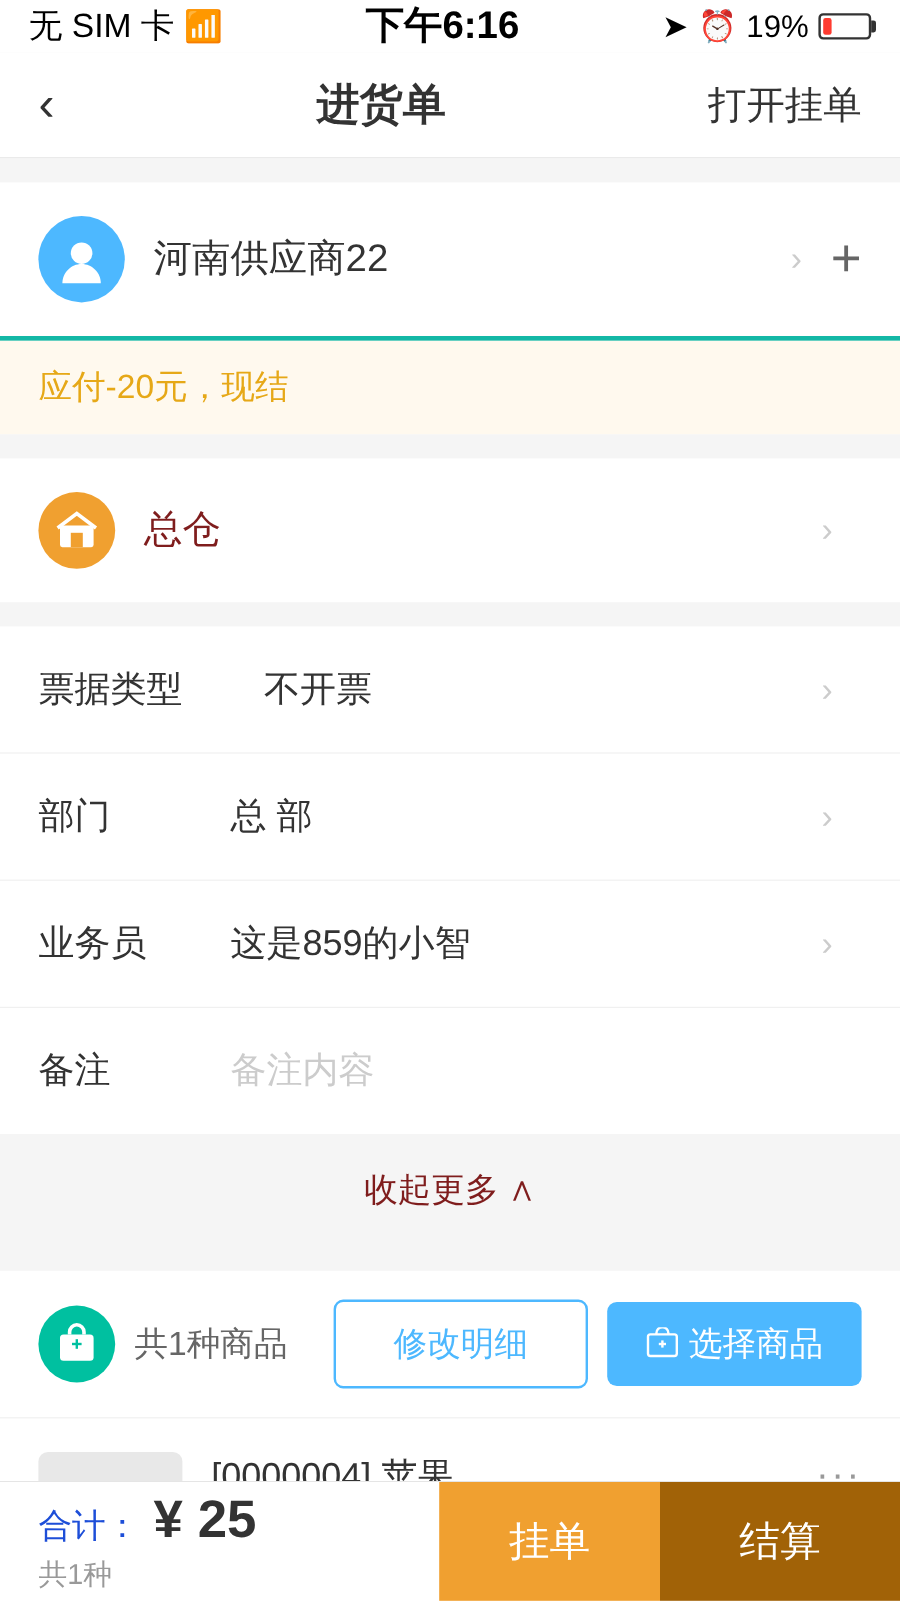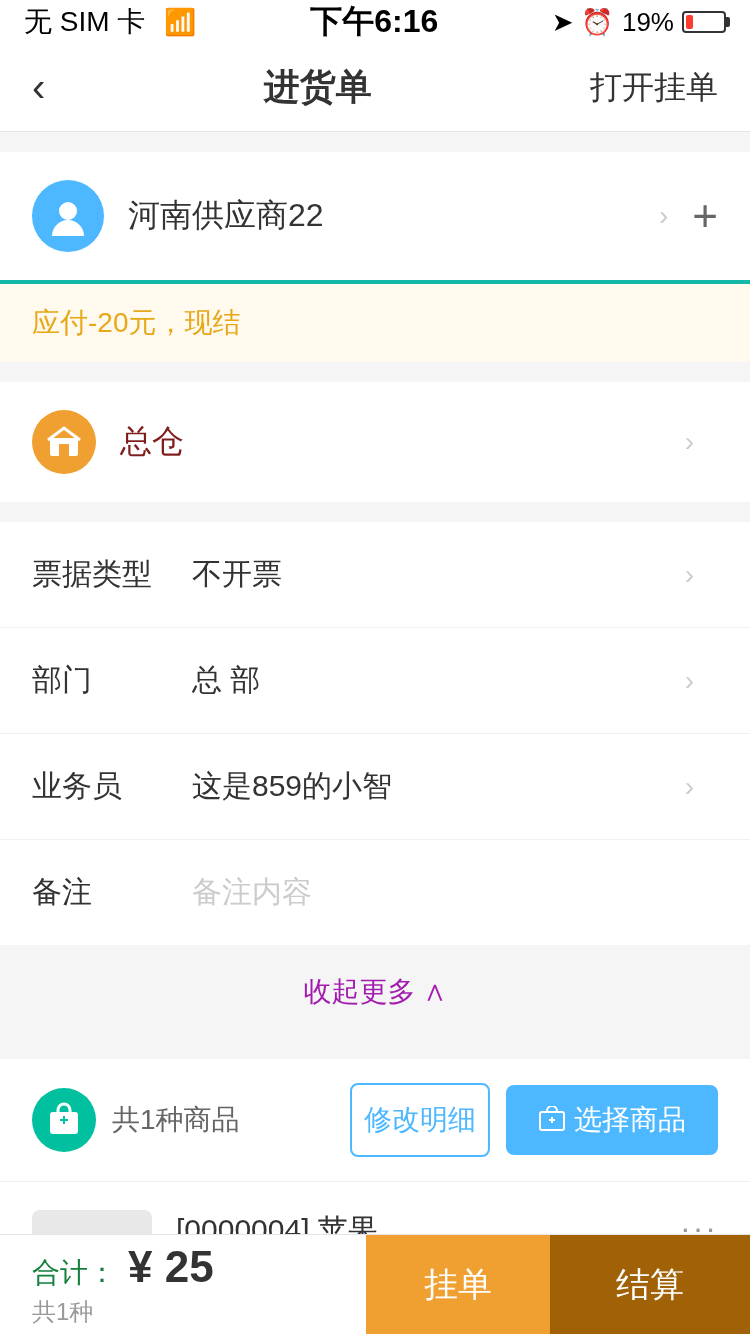--- a/index.html
+++ b/index.html
@@ -24,7 +24,7 @@
       font-size: 28px;
       font-weight: 500;
     }
-    .status-left { display: flex; align-items: center; gap: 19px; }
+    .status-left { display: flex; align-items: center; gap: 8px; }
     .status-center { font-size: 32px; font-weight: 600; }
     .status-right { display: flex; align-items: center; gap: 8px; font-size: 26px; }
     .battery {

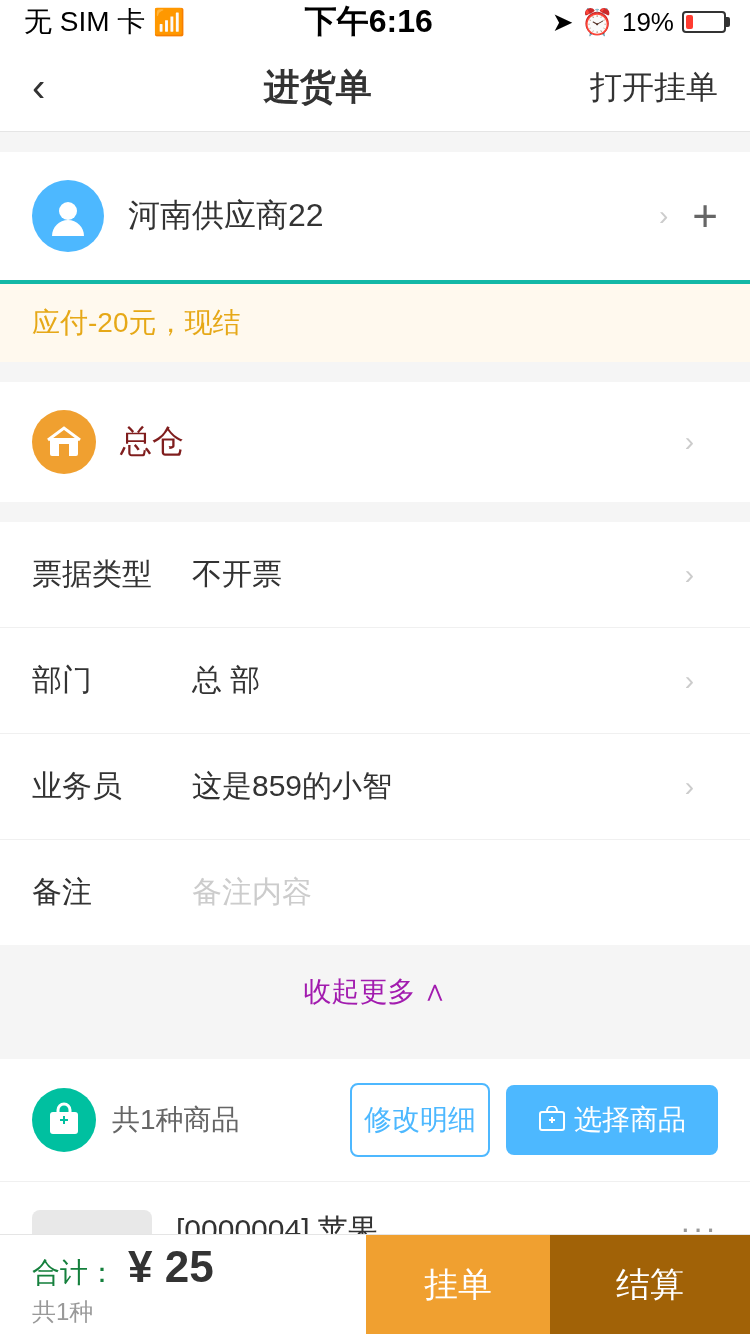--- a/index.html
+++ b/index.html
@@ -280,7 +280,7 @@
 
 <div class="card">
 
-  <div class="form-row" style="border-top:none;">
+  <div class="form-row" style="border-top:none;gap:28px;">
     <span class="form-label">票据类型</span>
     <span class="form-value">不开票</span>
     <span class="chevron">›</span>

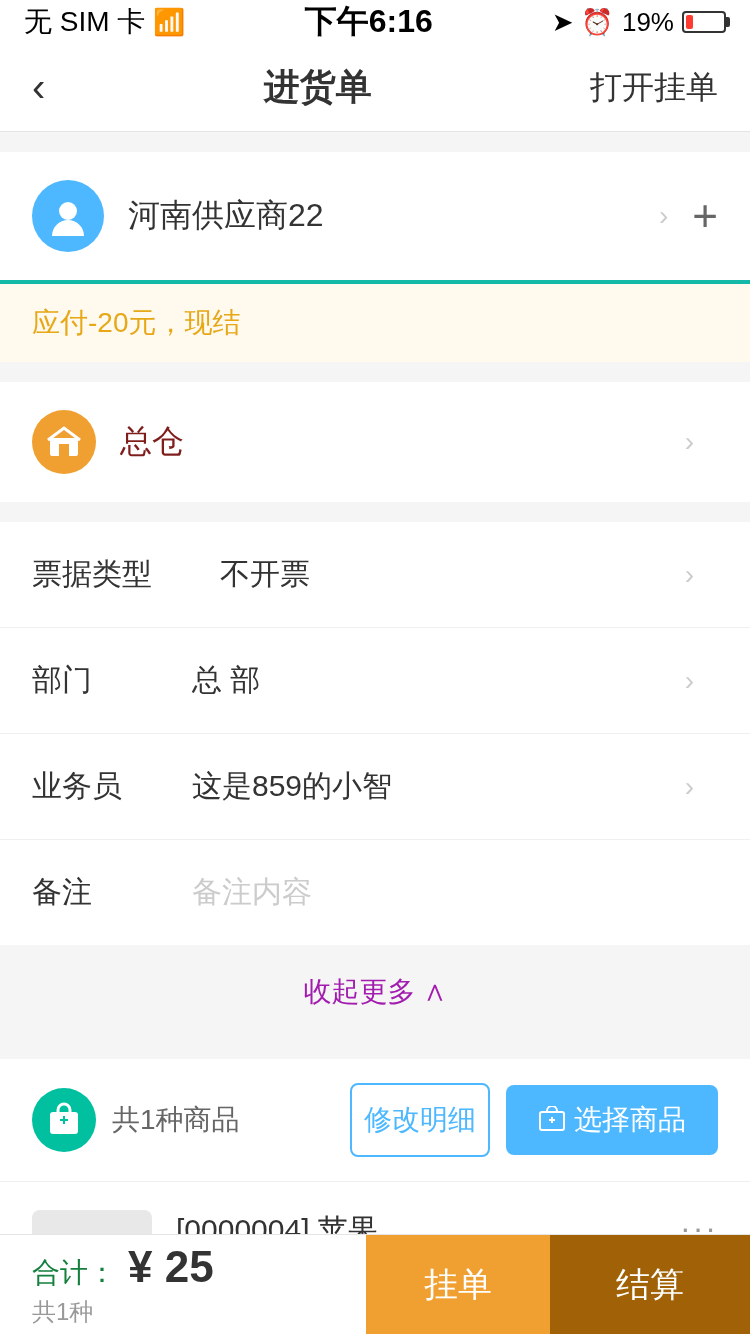--- a/index.html
+++ b/index.html
@@ -118,7 +118,7 @@
       align-items: center;
       justify-content: center;
       font-size: 28px;
-      color: #a21caf;
+      color: #7f1d1d;
       gap: 8px;
     }
 

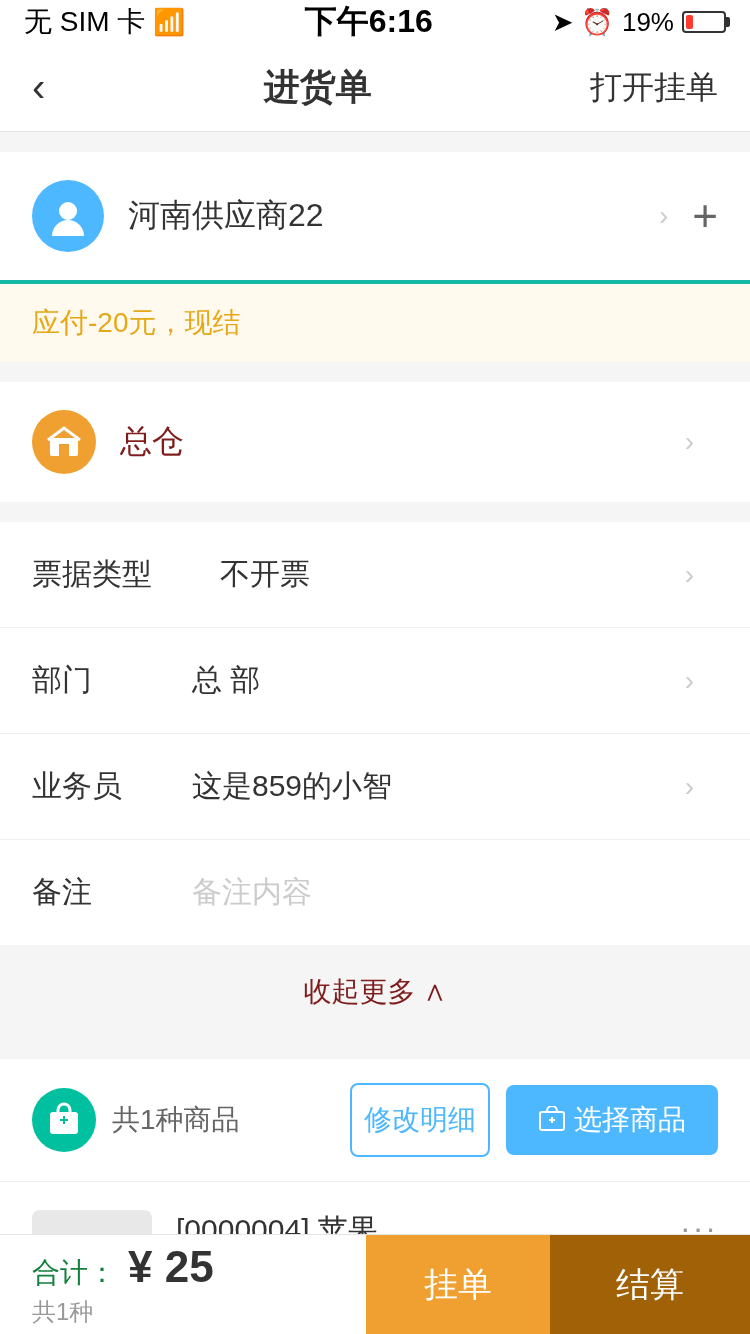--- a/index.html
+++ b/index.html
@@ -140,7 +140,7 @@
       border: 2px solid #4db8ff;
       color: #4db8ff;
       background: #fff;
-      padding: 16px 12px;
+      padding: 16px 48px;
       border-radius: 8px;
       font-size: 28px;
     }

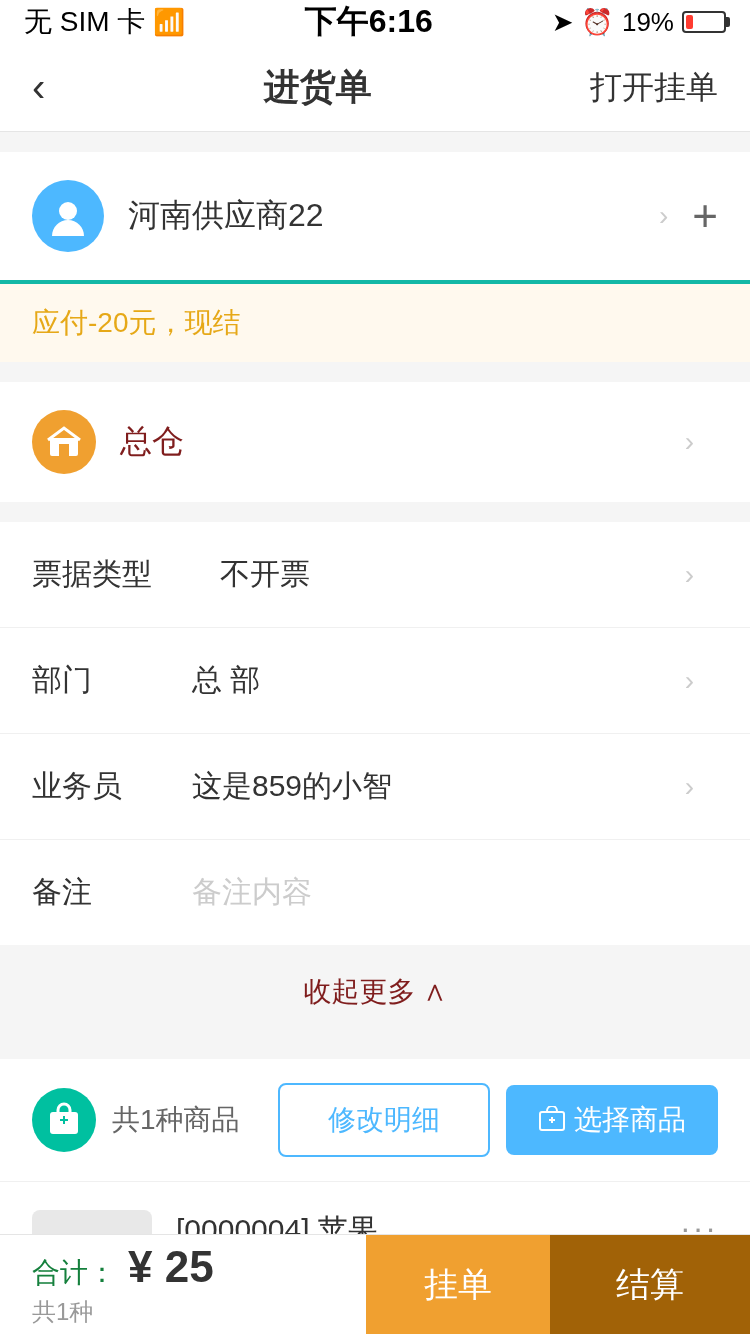--- a/index.html
+++ b/index.html
@@ -192,7 +192,7 @@
       background: #fff;
       border-top: 1px solid #e5e5e5;
     }
-    .footer-total-label { font-size: 28px; color: #15803d; }
+    .footer-total-label { font-size: 28px; color: #1d4ed8; }
     .footer-total-amount { font-size: 44px; font-weight: 600; color: #333; margin-left: 8px; }
     .footer-total-wrapper { position: relative; flex: 1; display: flex; flex-direction: column; justify-content: center; padding: 0 32px; }
     .btn-hang {

